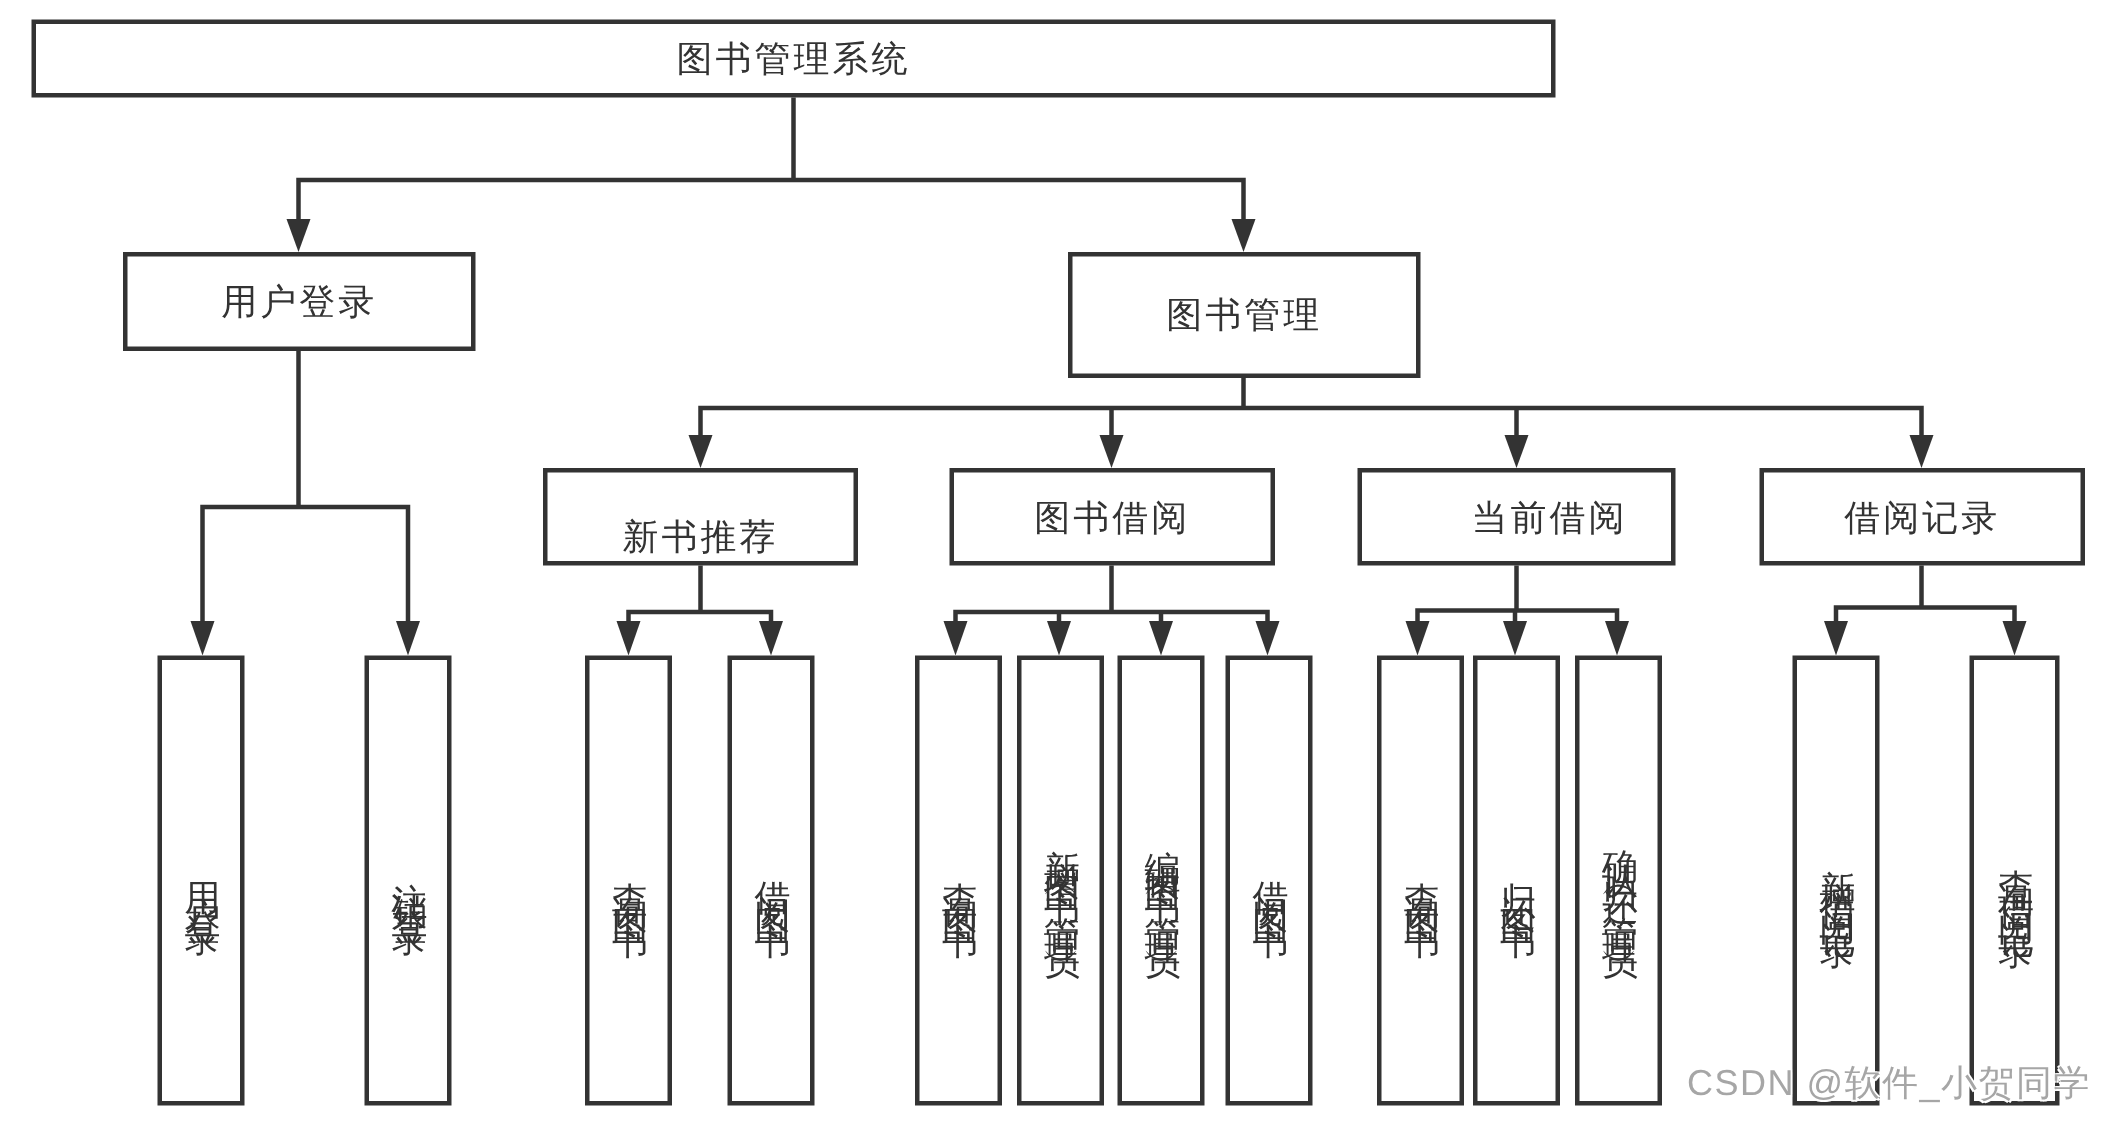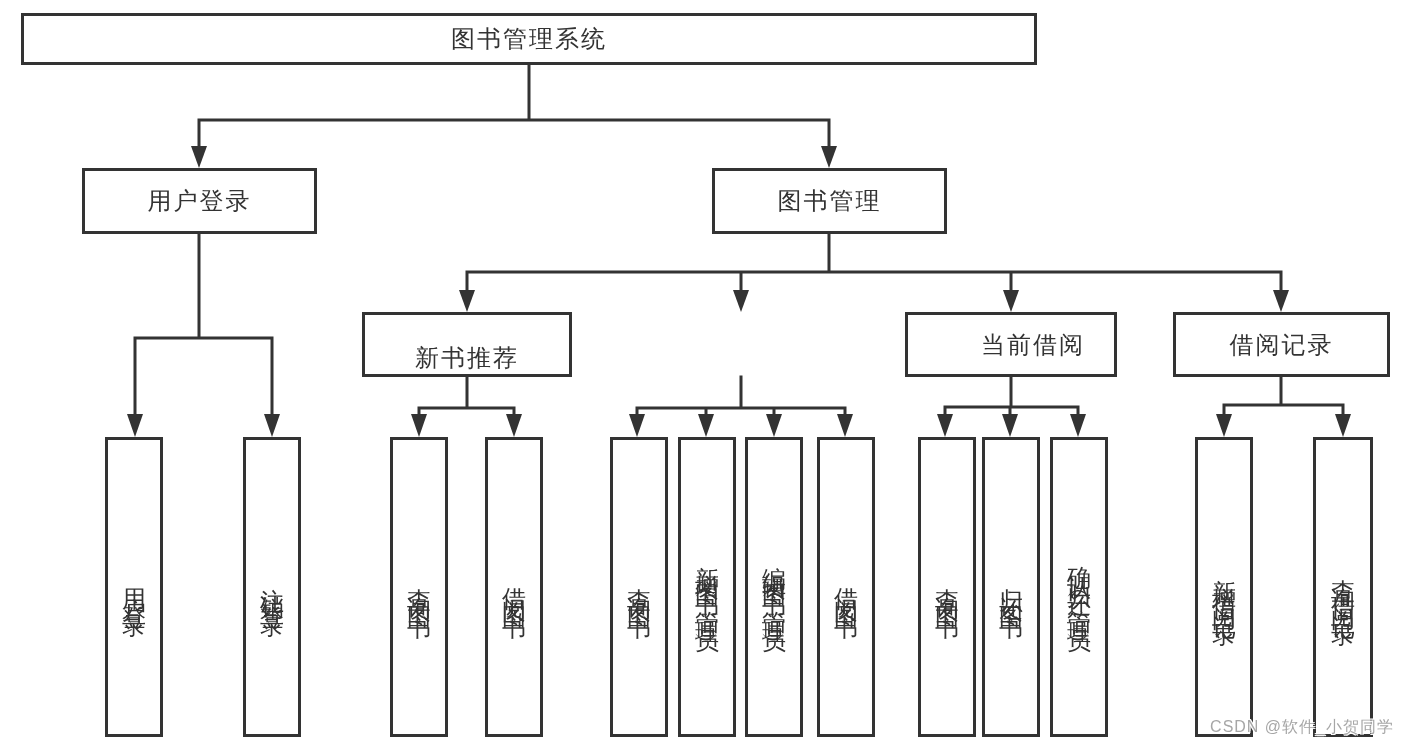--- a/index.html
+++ b/index.html
@@ -97,7 +97,7 @@
   <div class="node" style="left:82px;top:168px;width:235px;height:66px;">
     <span>用户登录</span>
   </div>
-  <div class="node" style="left:712px;top:168px;width:235px;height:66px;">
+  <div class="node" style="left:712px;top:168px;width:235px;height:84px;">
     <span>图书管理</span>
   </div>
 

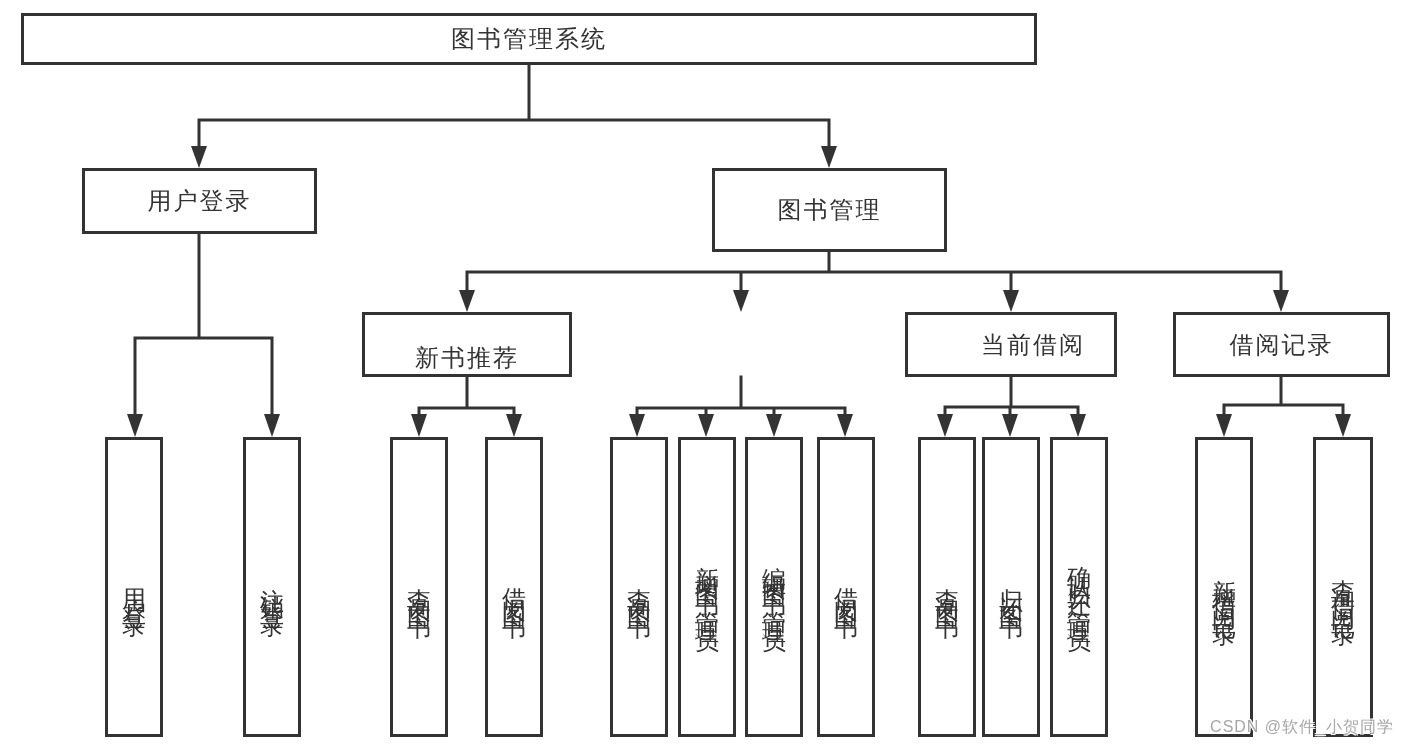--- a/index.html
+++ b/index.html
@@ -104,6 +104,9 @@
   <div class="node" style="left:362px;top:312px;width:210px;height:65px;align-items:flex-end;">
     <span>新书推荐</span>
   </div>
+  <div class="node" style="left:633px;top:312px;width:217px;height:65px;">
+    <span>图书借阅</span>
+  </div>
   <div class="node" style="left:905px;top:312px;width:212px;height:65px;padding-left:44px;">
     <span>当前借阅</span>
   </div>

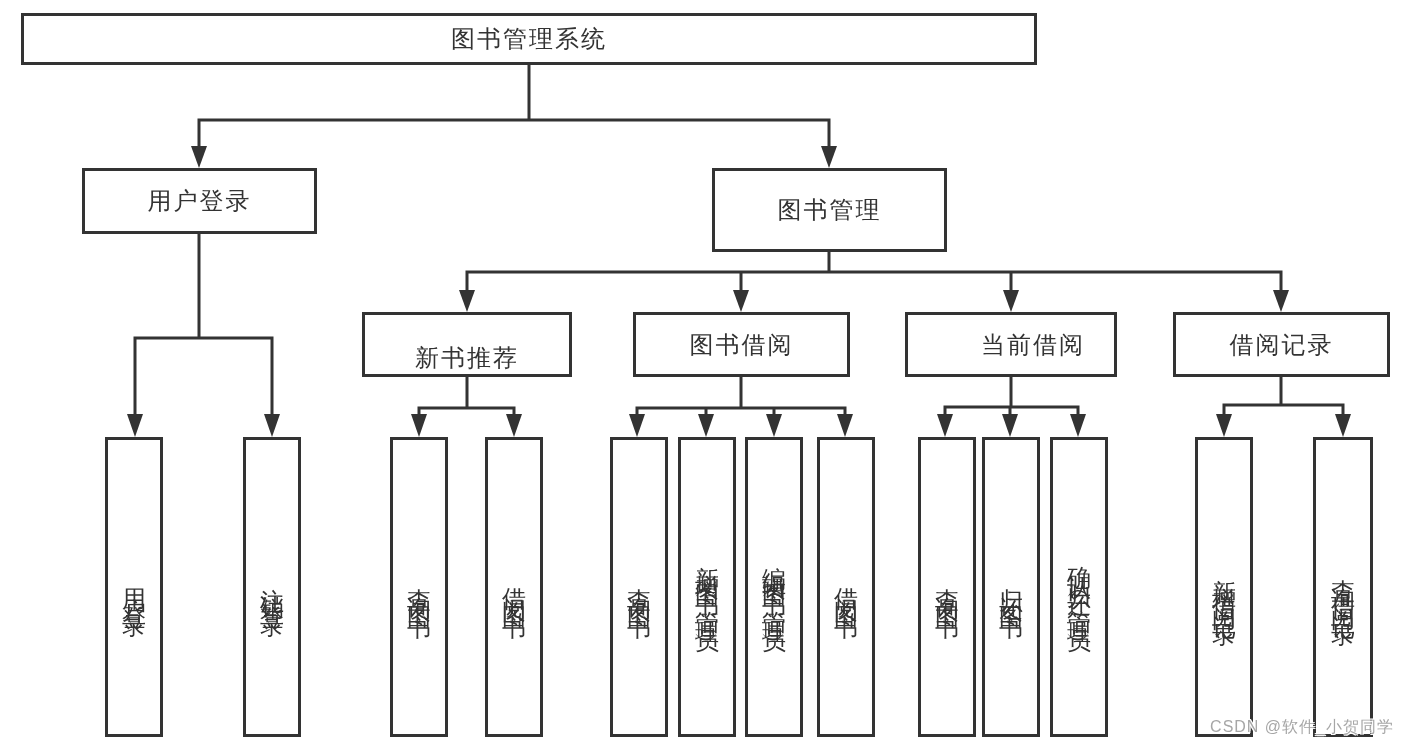--- a/index.html
+++ b/index.html
@@ -43,7 +43,7 @@
     position:absolute;
     right:11px;
     bottom:9px;
-    font-size:16px;
+    font-size:24px;
     letter-spacing:1px;
     color:var(--wm);
     text-shadow:1px 1px 0 #fff,-1px -1px 0 #fff,1px -1px 0 #fff,-1px 1px 0 #fff;

